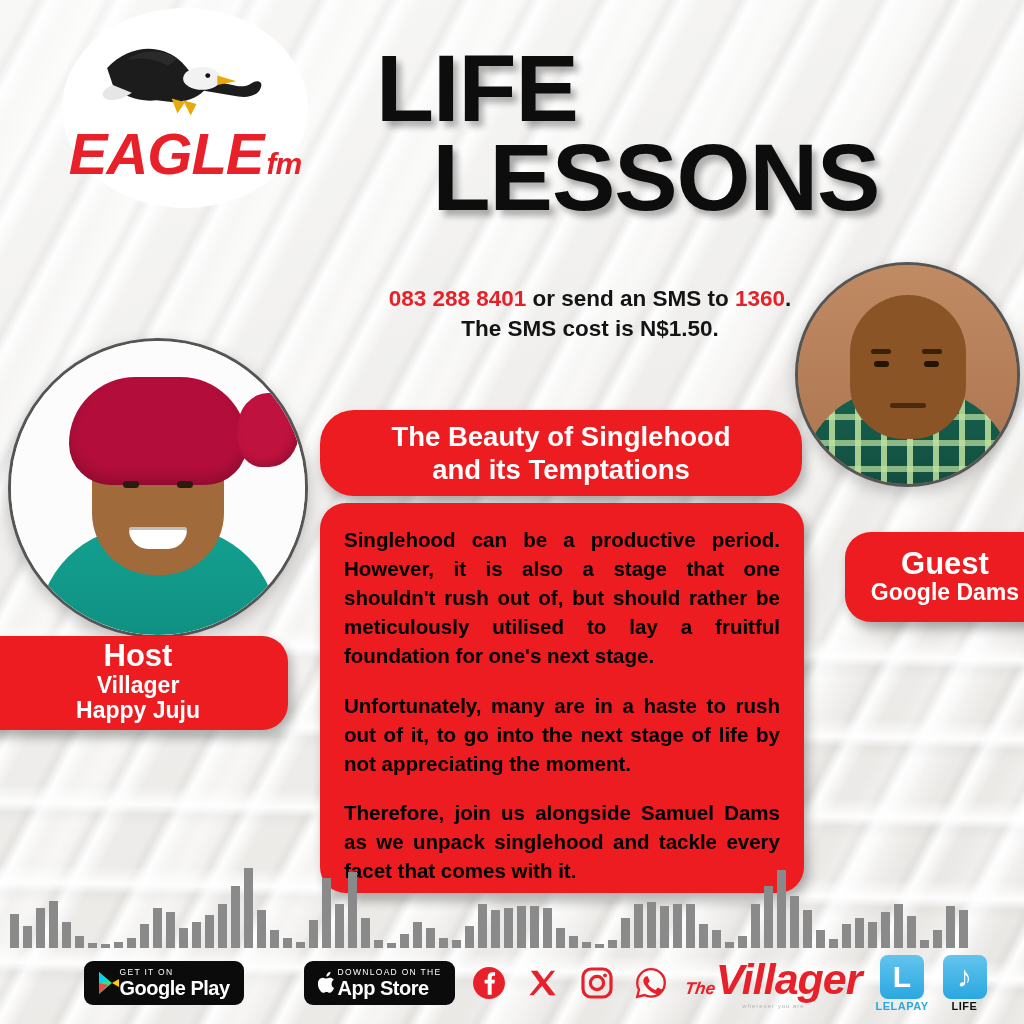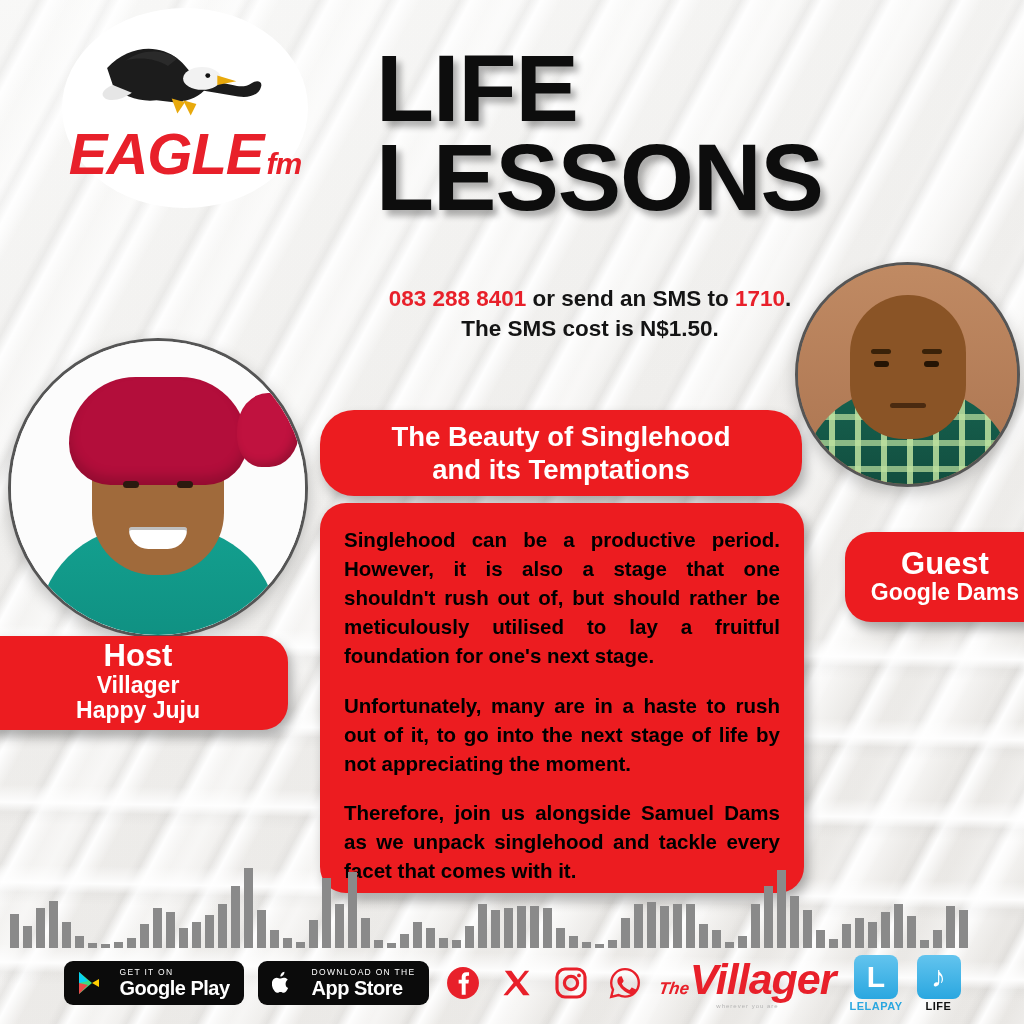--- a/index.html
+++ b/index.html
@@ -57,7 +57,7 @@
     font-weight:bold;font-size:95px;line-height:0.94;color:#0d0d0d;
     letter-spacing:-1px;text-shadow:5px 6px 6px rgba(0,0,0,0.30);
   }
-  .headline .l2{display:block;}
+  .headline .l2{display:block;text-align:center;}
   .datetime{
     position:absolute;left:388px;top:238px;width:560px;
     font-weight:bold;font-size:36px;color:#111;

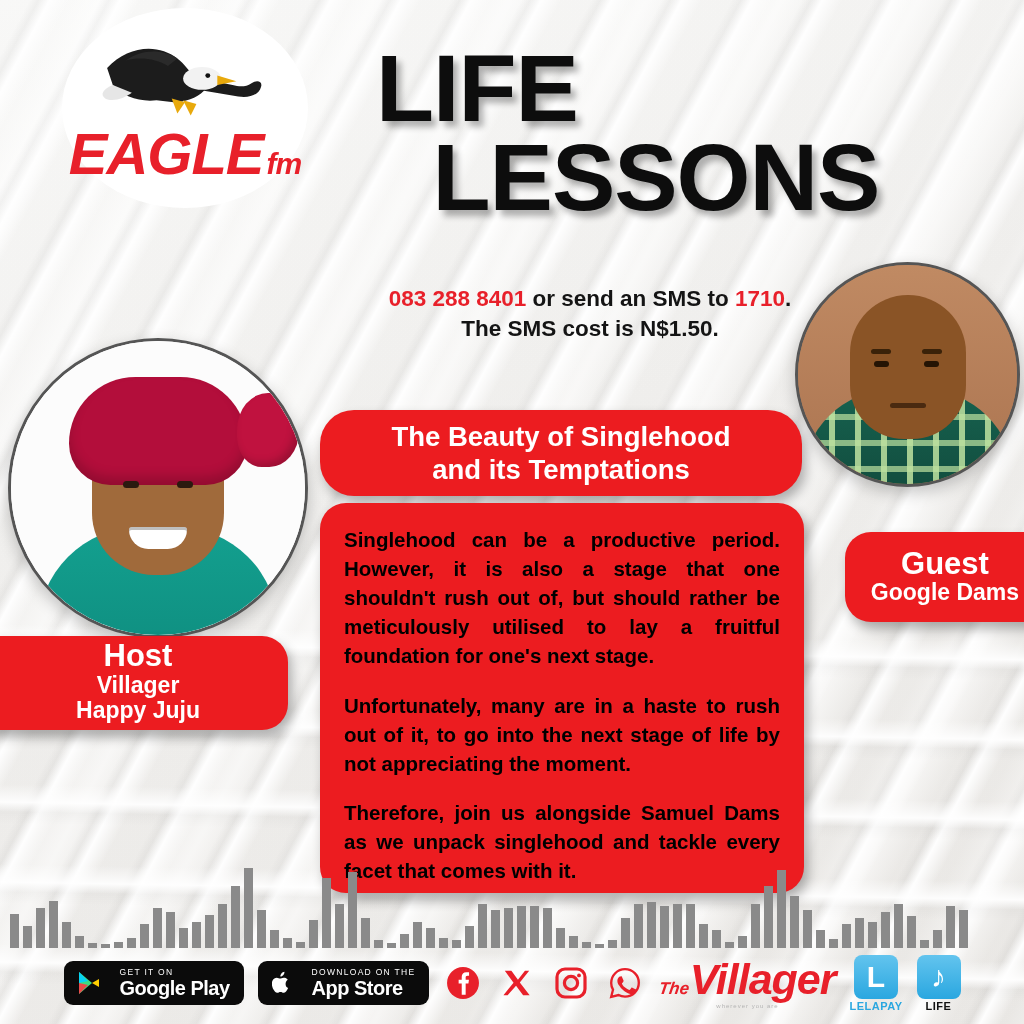--- a/index.html
+++ b/index.html
@@ -215,7 +215,7 @@
 
   <div class="engage">
     <div>
-      <span class="hot">083 288 8401</span><span> or send an SMS to </span><span class="hot">1710</span><span>.</span>
+      <span class="hot">083 288 8401</span><span> or send an SMS to </span><span class="hot">1360</span><span>.</span>
     </div>
     <div>The SMS cost is N$1.50.</div>
   </div>

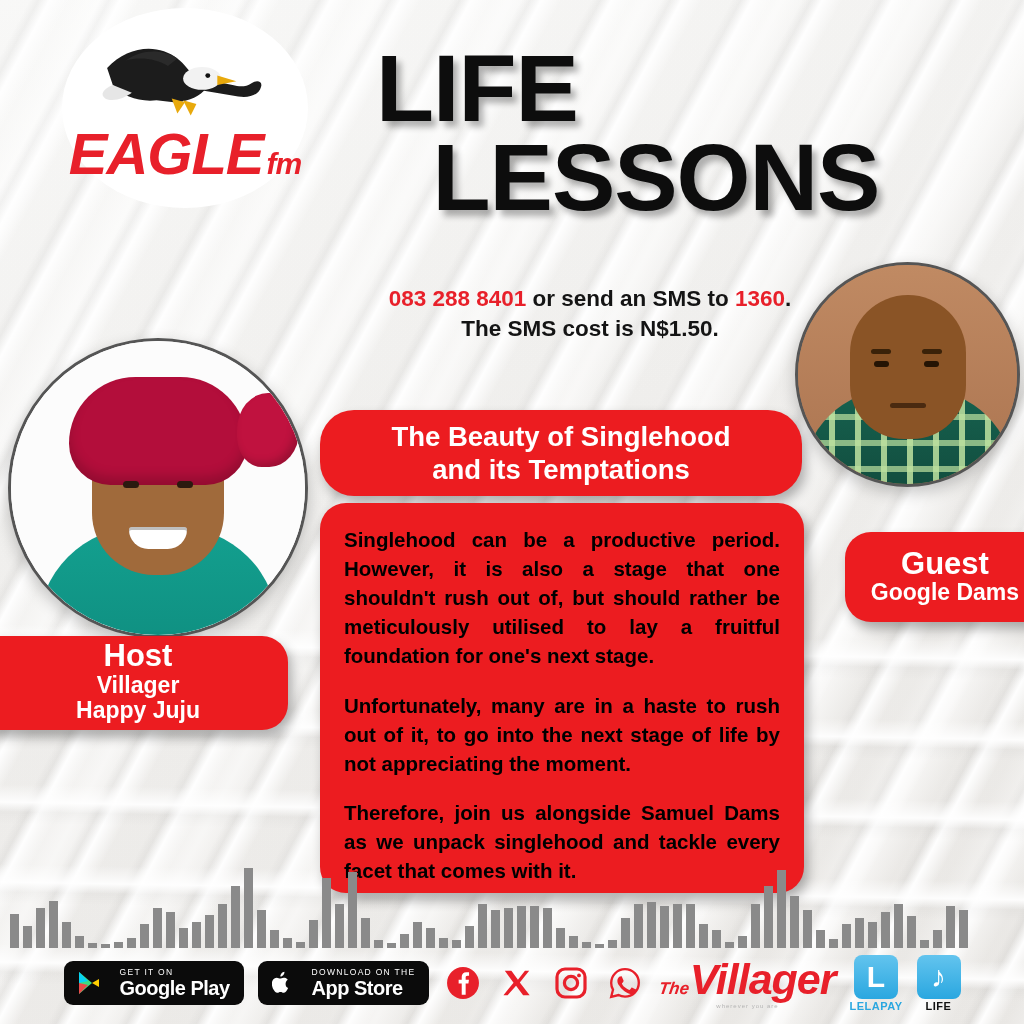--- a/index.html
+++ b/index.html
@@ -167,7 +167,7 @@
   }
   .store{
     background:#0b0b0b;border-radius:9px;height:44px;display:flex;align-items:center;
-    gap:20px;padding:0 14px;color:#fff;
+    gap:0;padding:0 14px;color:#fff;margin-left:46px;
   }
   .store .gl{display:flex;flex-direction:column;line-height:1;}
   .store .small{font-size:8.5px;letter-spacing:1.3px;text-transform:uppercase;}

